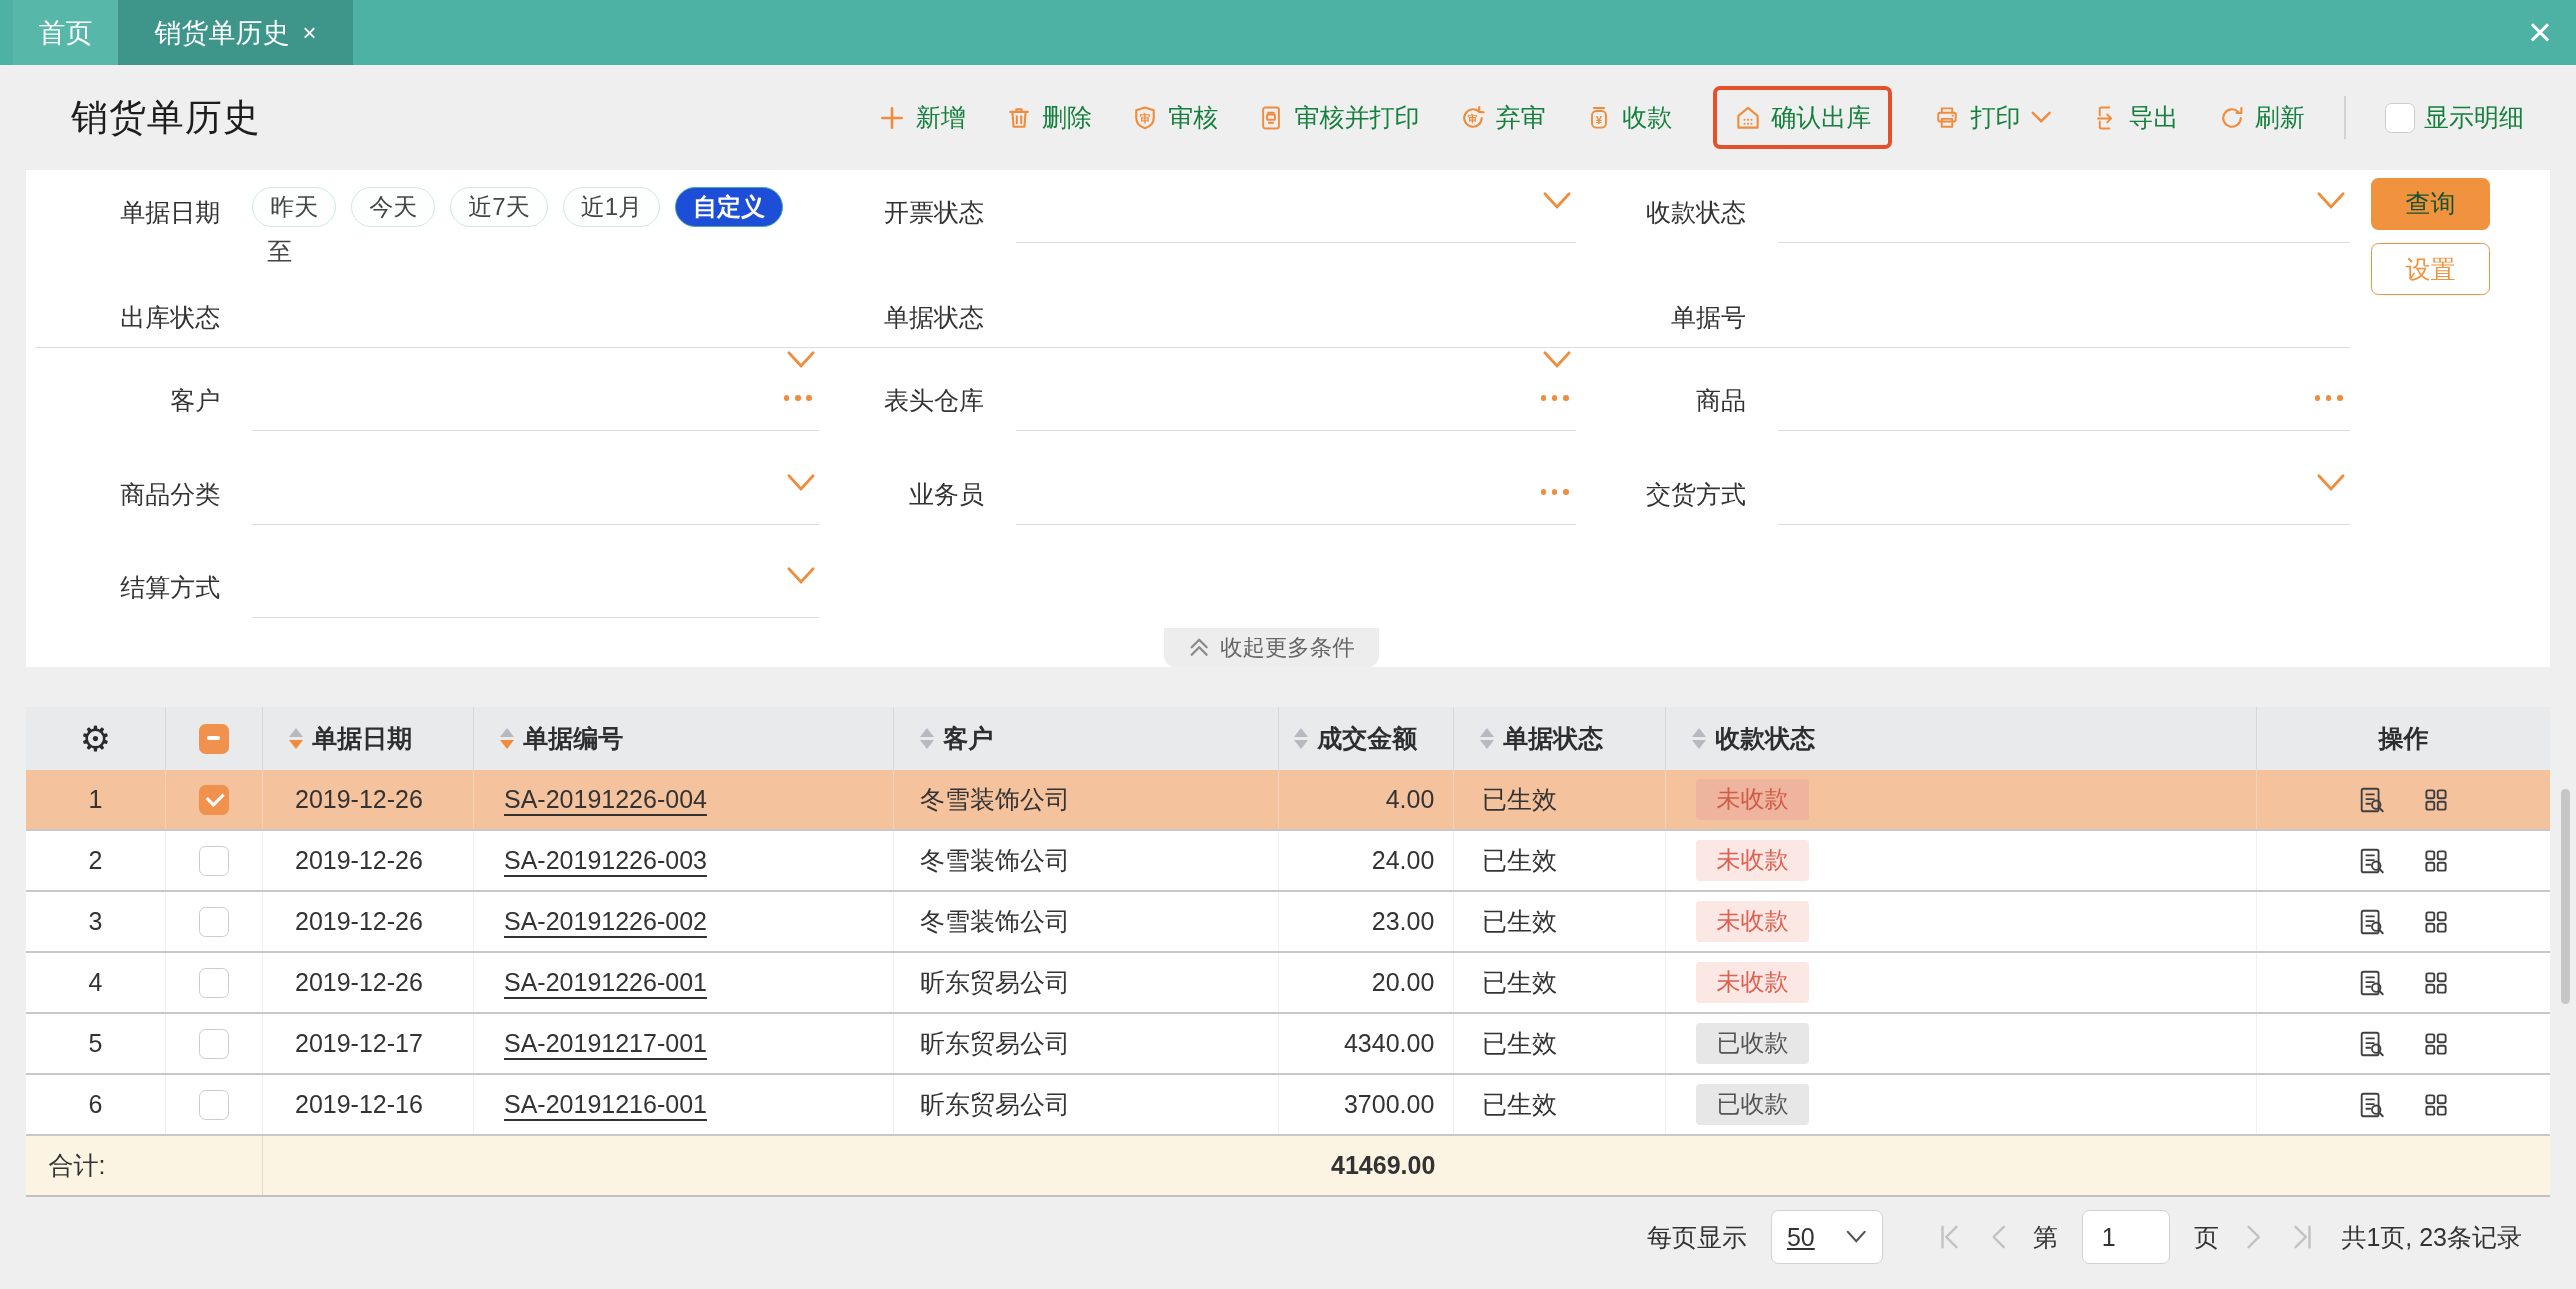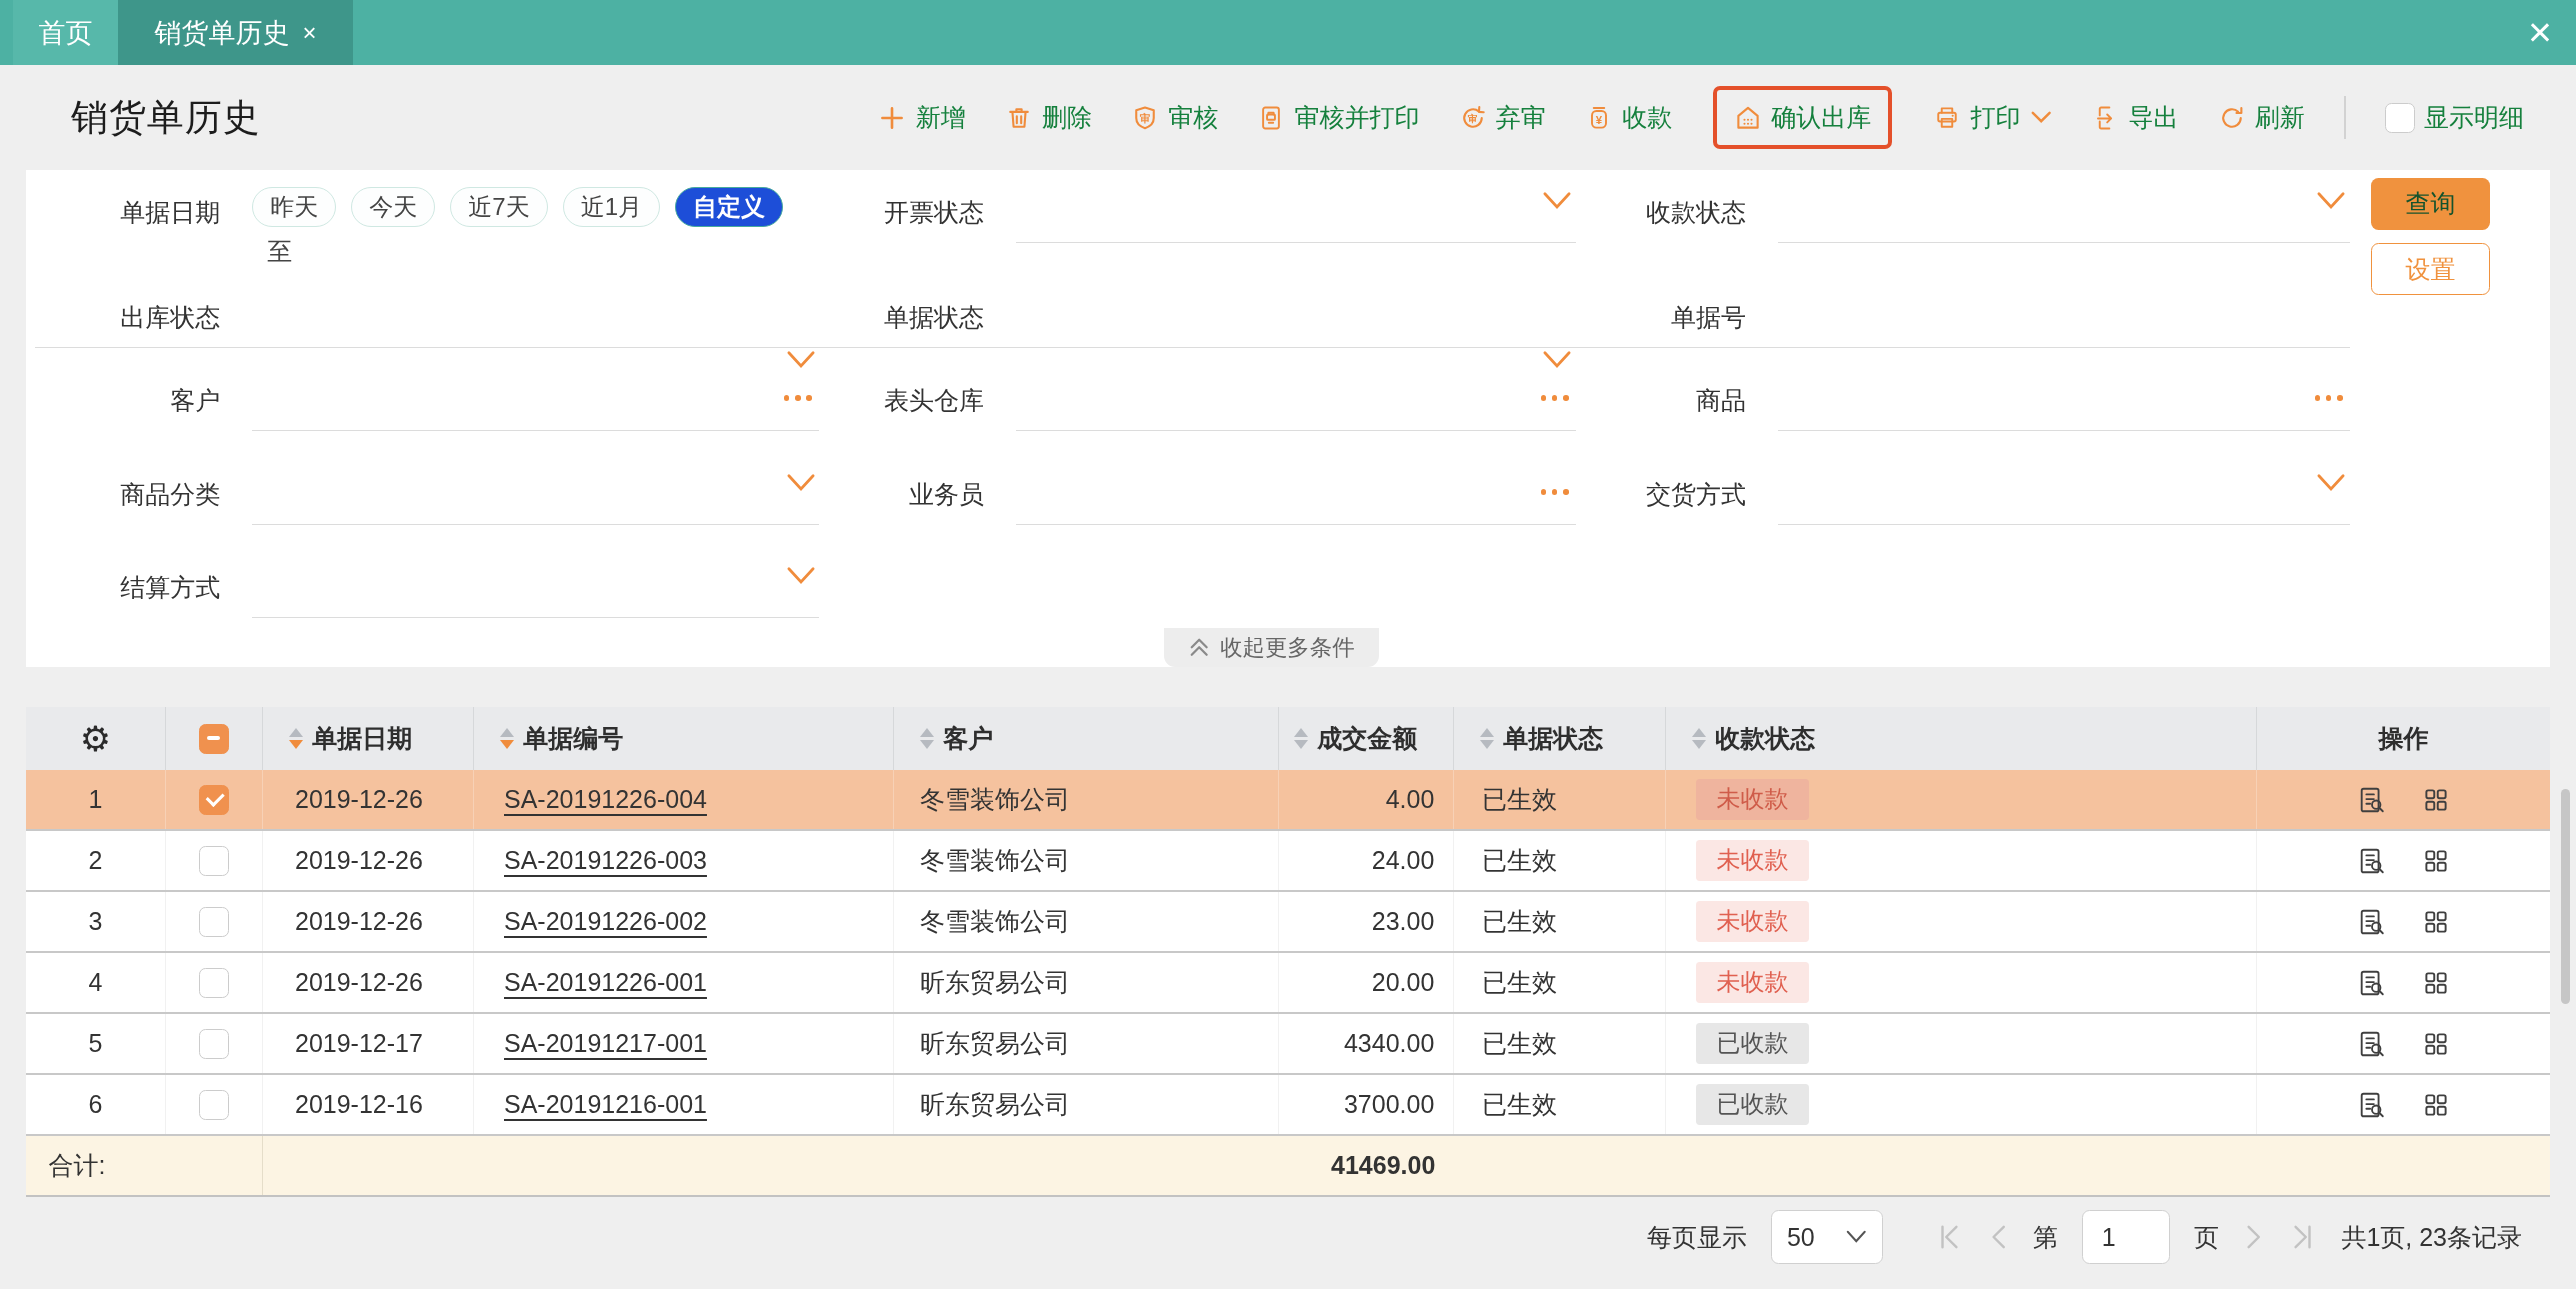--- a/index.html
+++ b/index.html
@@ -103,7 +103,7 @@
   
   .pager { display: flex; align-items: center; justify-content: flex-end; gap: 24px; padding-right: 54px; margin-top: 13px; font-size: 25px; color: #333; }
   .pg-select { width: 112px; height: 54px; border: 1.9px solid #d0d0d0; border-radius: 7.5px; background: #fff; display: flex; align-items: center; justify-content: space-between; padding: 0 15px; cursor: pointer; }
-  .pg-select .v { font-size: 25px; color: #333; }
+  .pg-select .v { font-size: 25px; color: #333; text-decoration: underline; }
   .pg-input { width: 88px; height: 54px; border: 1.9px solid #d0d0d0; border-radius: 7.5px; background: #fff; display: flex; align-items: center; padding-left: 18.7px; font-size: 25px; }
   .pg-ico { display: block; cursor: pointer; }
   .pg-gap { width: 3.7px; }

